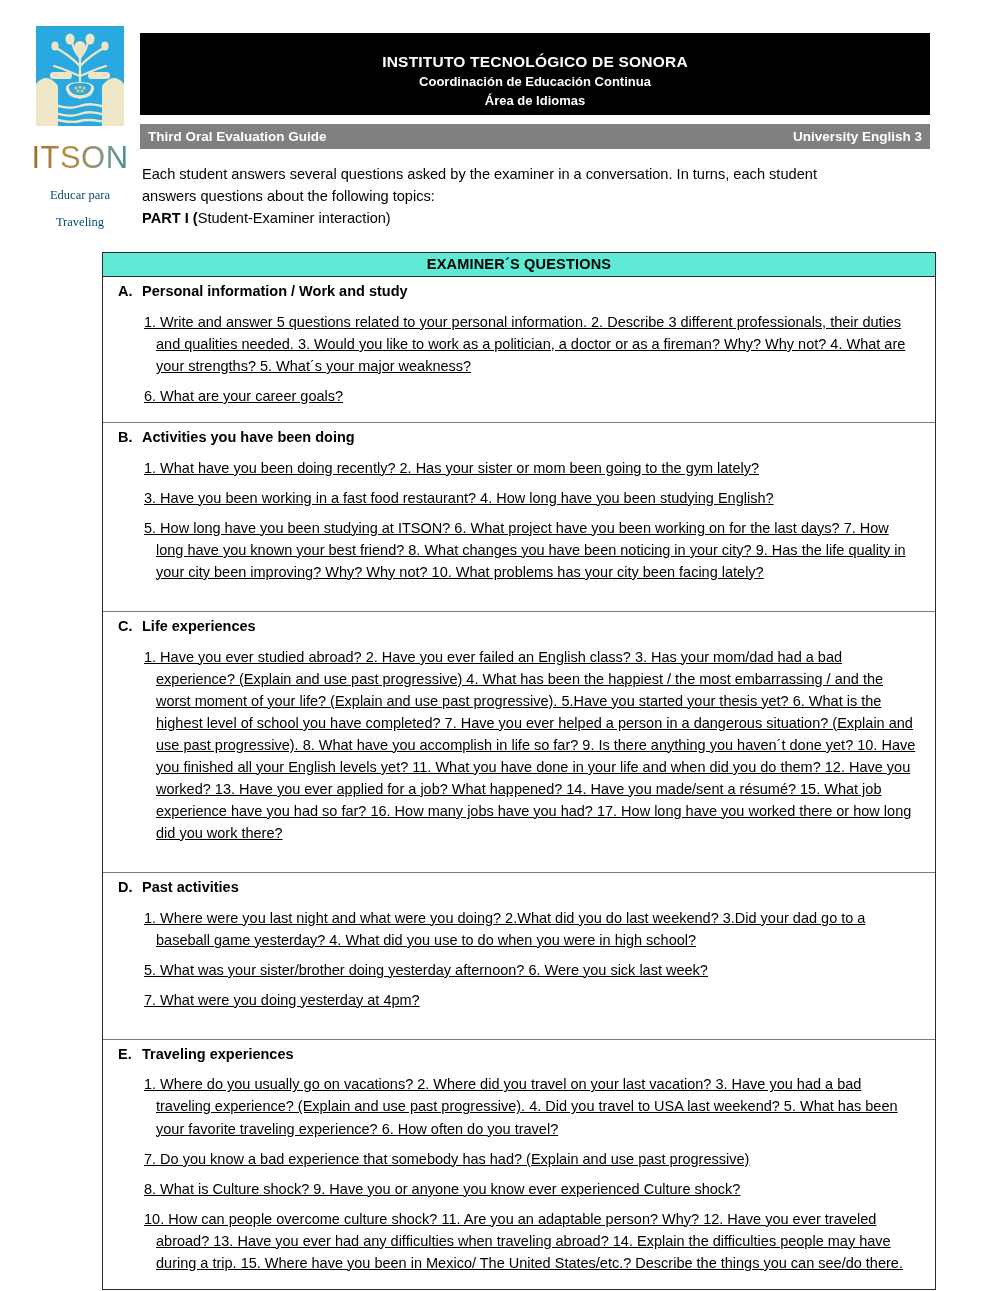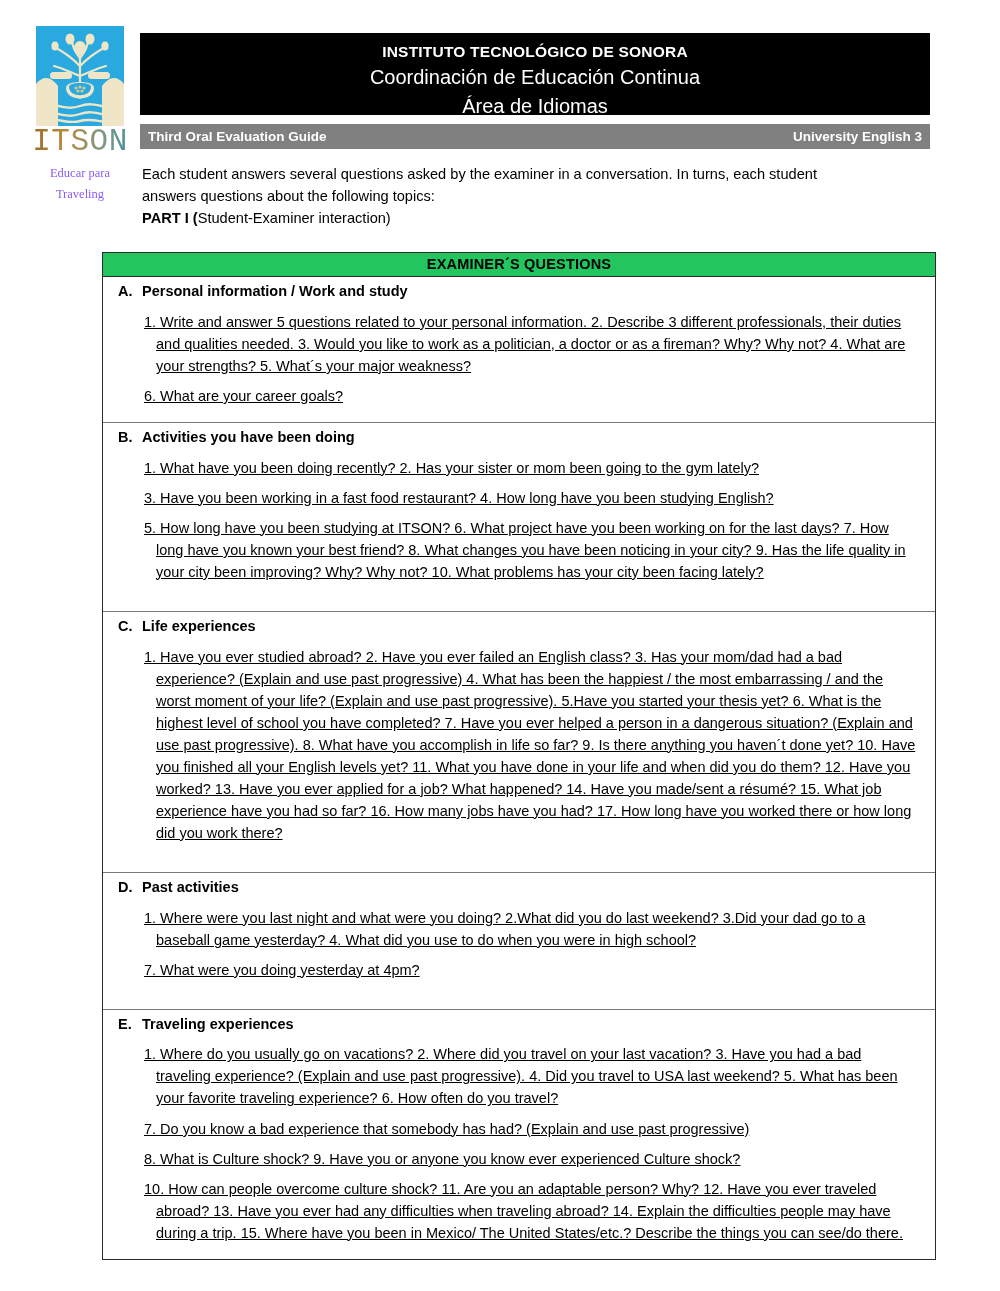--- a/index.html
+++ b/index.html
@@ -70,7 +70,7 @@
     background: #000000;
     color: #ffffff;
     text-align: center;
-    padding-top: 8px;
+    padding-top: 18px;
     box-sizing: border-box;
   }
   .bh-line1 {

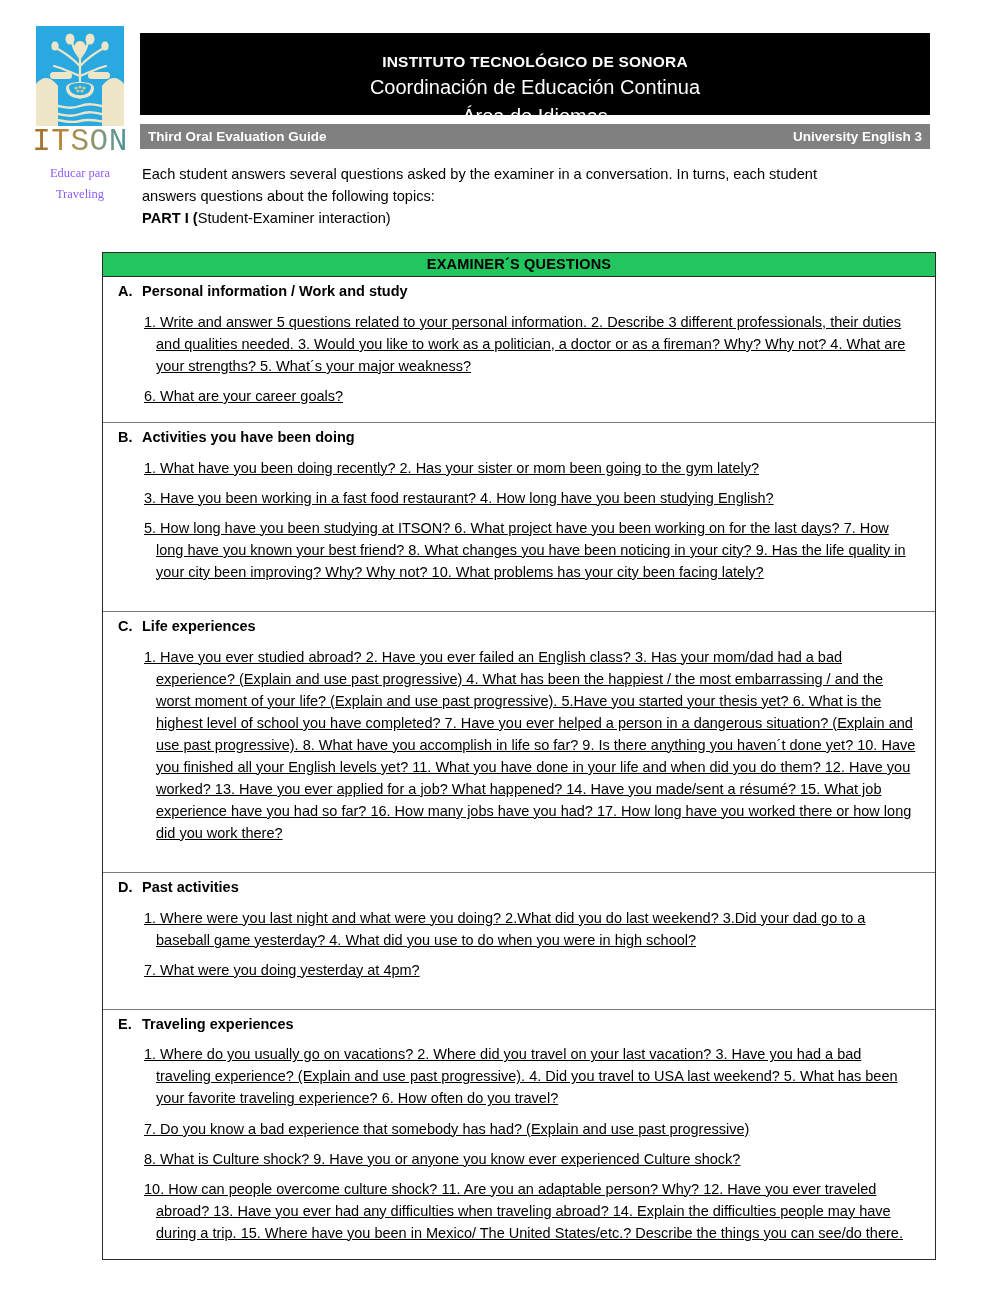--- a/index.html
+++ b/index.html
@@ -80,8 +80,8 @@
     line-height: 1.45;
   }
   .bh-line2, .bh-line3 {
-    font-size: 20px;
-    font-weight: normal;
+    font-size: 13px;
+    font-weight: bold;
     line-height: 1.45;
   }
 

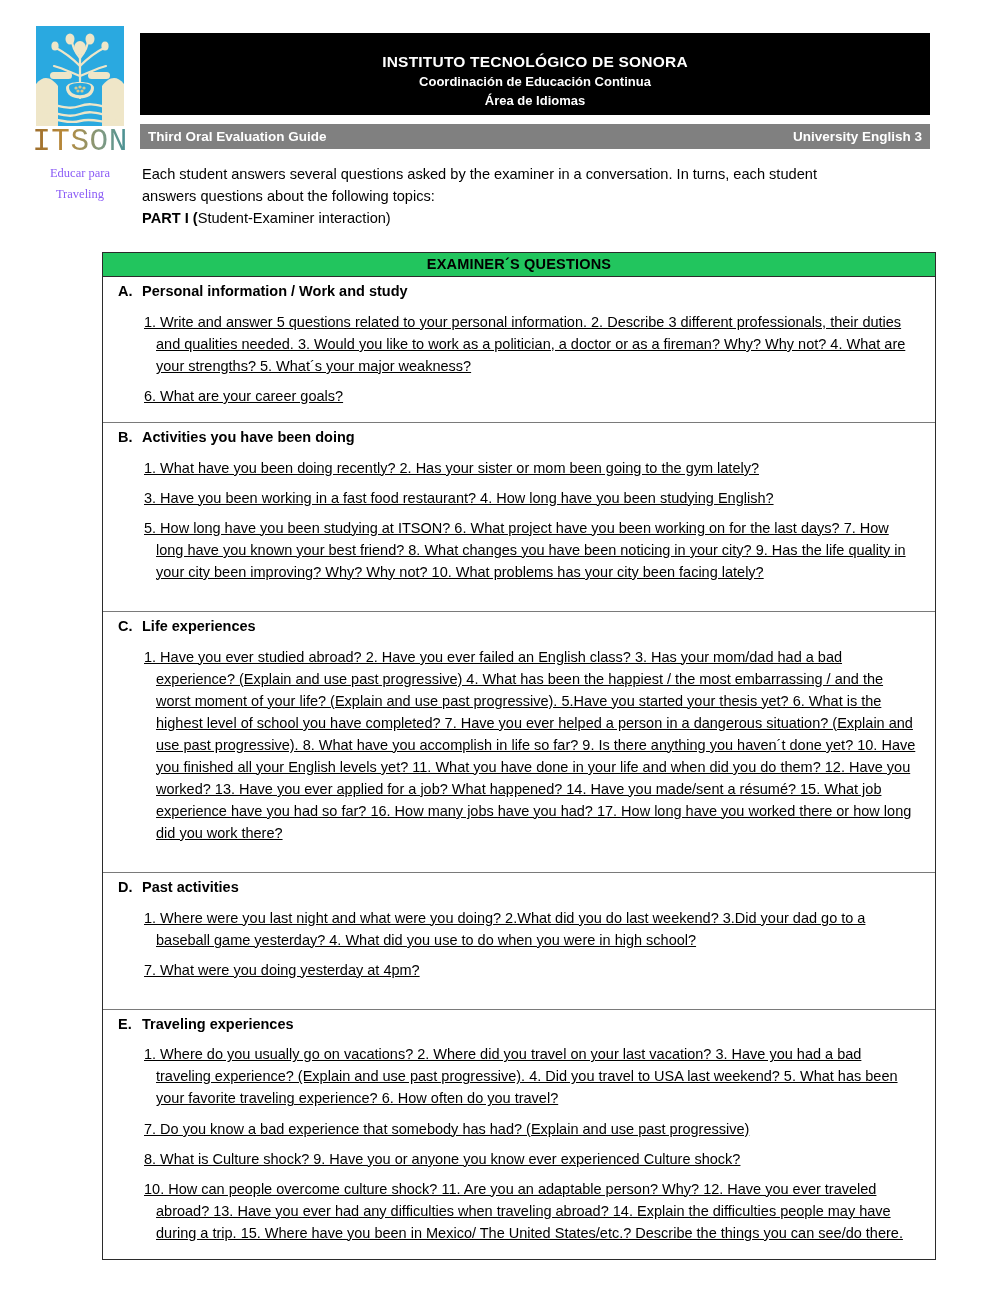--- a/index.html
+++ b/index.html
@@ -41,8 +41,8 @@
   }
   .logo-mark svg { display: block; }
   .logo-word {
-    margin-top: 0;
-    font-family: Liberation Mono, monospace;
+    margin-top: 16px;
+    font-family: Liberation Sans, sans-serif;
     font-size: 31px;
     letter-spacing: 0.5px;
     font-weight: 400;

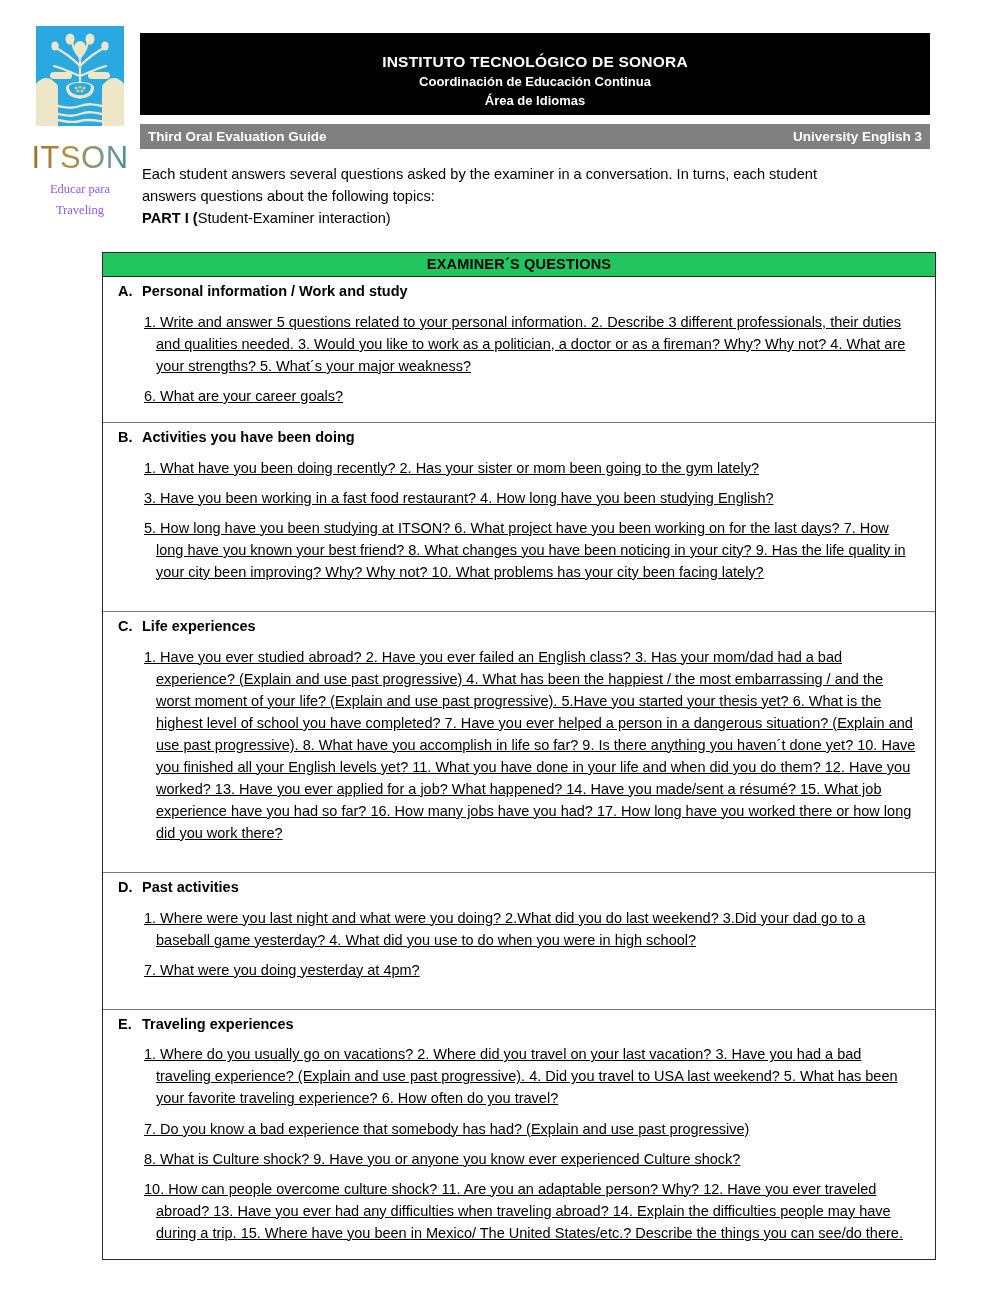--- a/index.html
+++ b/index.html
@@ -56,8 +56,8 @@
     font-family: "Liberation Serif", serif;
     font-size: 12.5px;
     line-height: 1.18;
-    color: #8b5cf6;
-    margin-top: 7px;
+    color: #0c4a6e;
+    margin-top: 13px;
   }
 
   

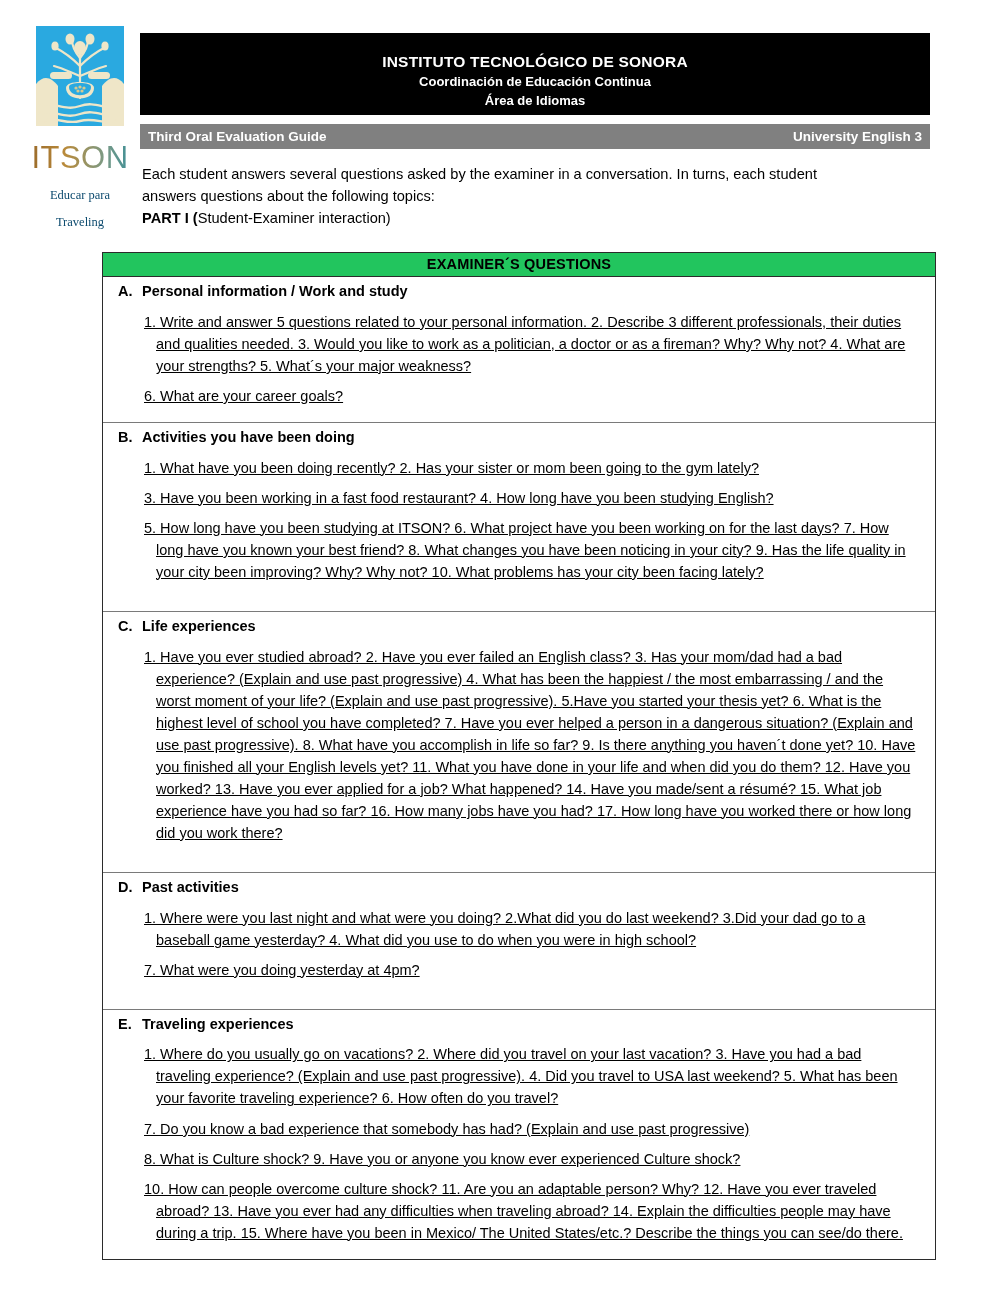--- a/index.html
+++ b/index.html
@@ -125,7 +125,7 @@
     background: #ffffff;
   }
   .qtable-head {
-    background: #22c55e;
+    background: #5eead4;
     border-bottom: 1.5px solid #2b2b2b;
     text-align: center;
     font-size: 14.5px;

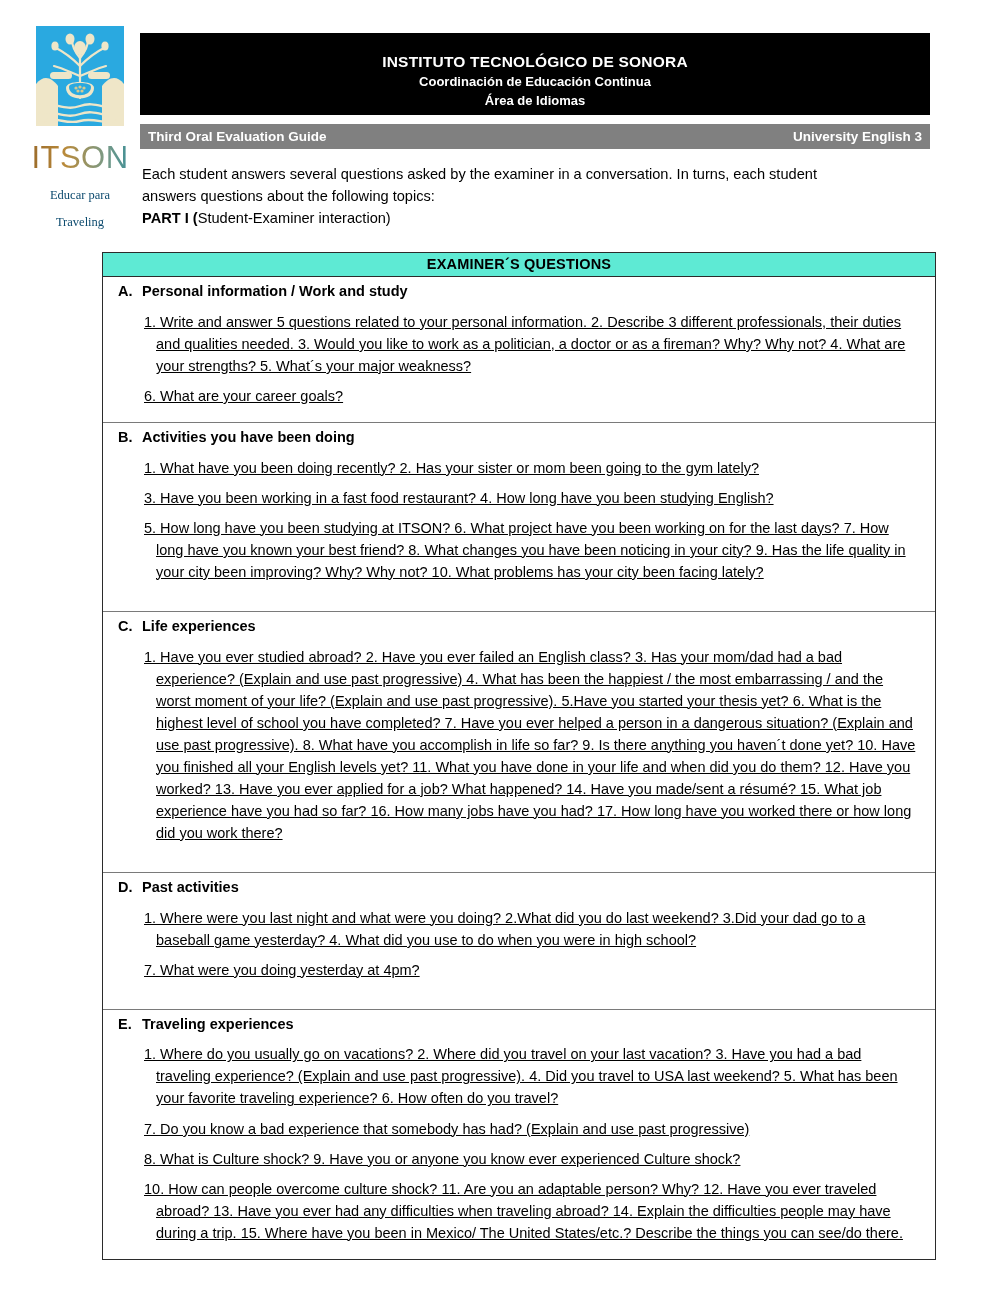--- a/index.html
+++ b/index.html
@@ -279,6 +279,7 @@
       </div>
       <div class="qbody">
         <p>1. Where were you last night and what were you doing? 2.What did you do last weekend? 3.Did your dad go to a baseball game yesterday? 4. What did you use to do when you were in high school?</p>
+        <p>5. What was your sister/brother doing yesterday afternoon? 6. Were you sick last week?</p>
         <p>7. What were you doing yesterday at 4pm?</p>
       </div>
     </div>

